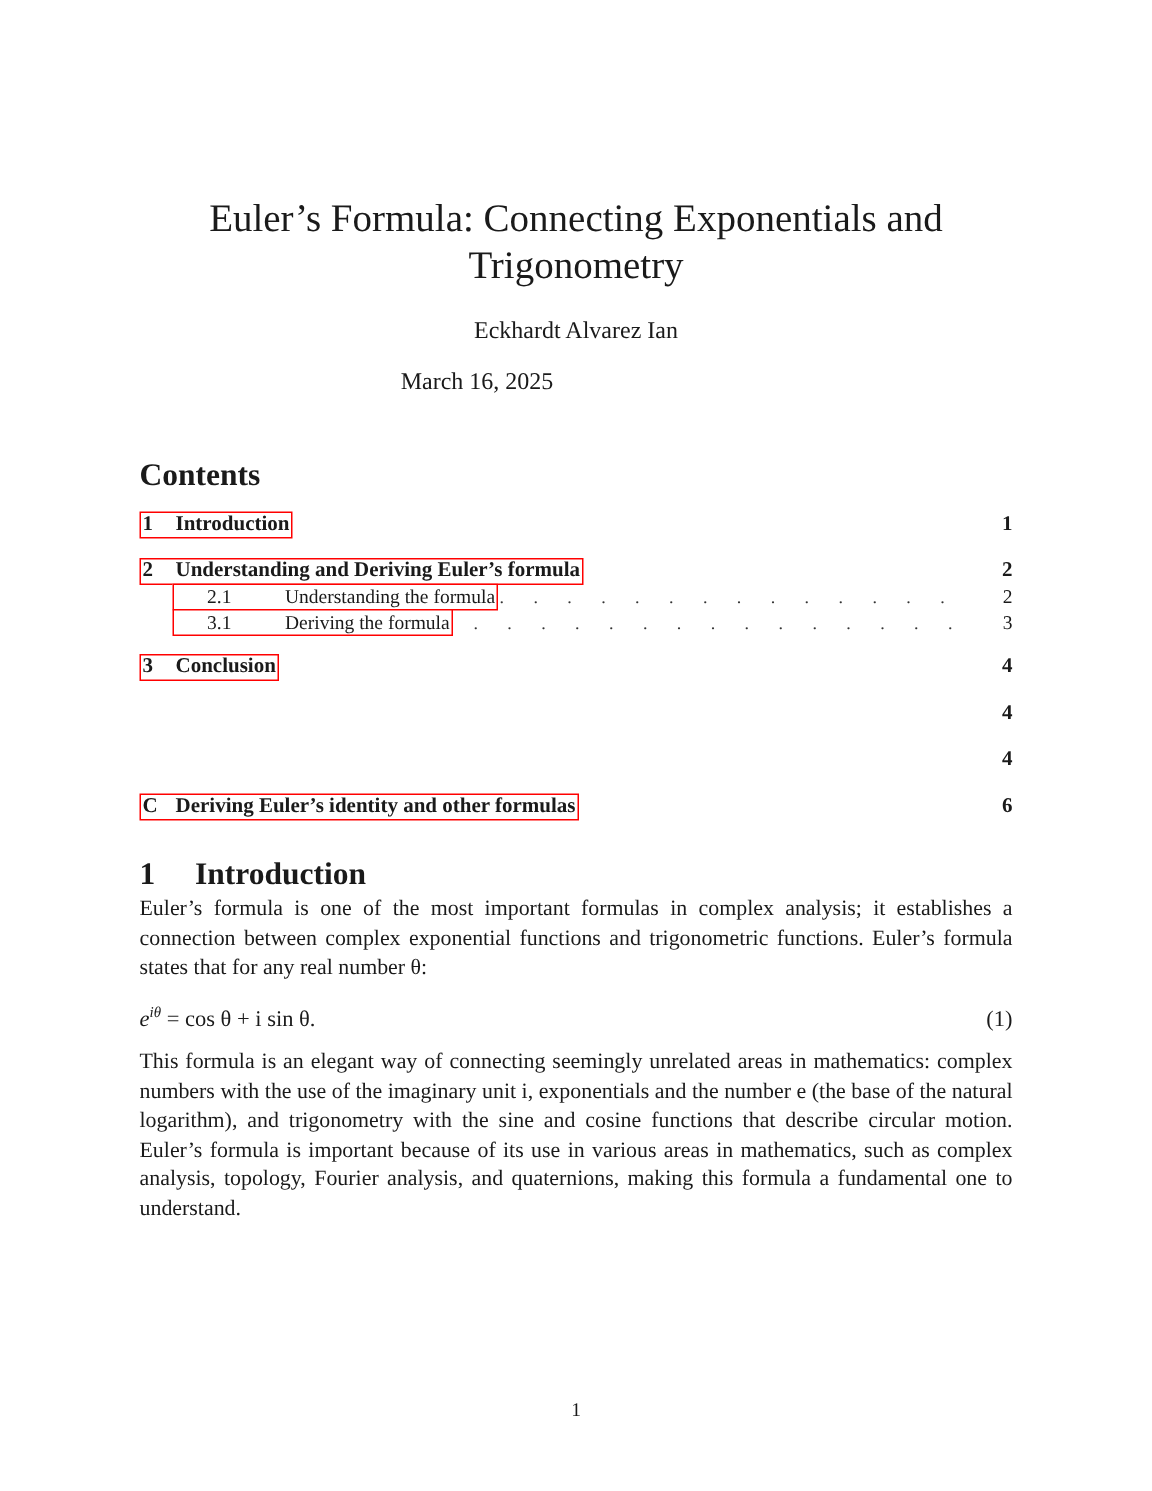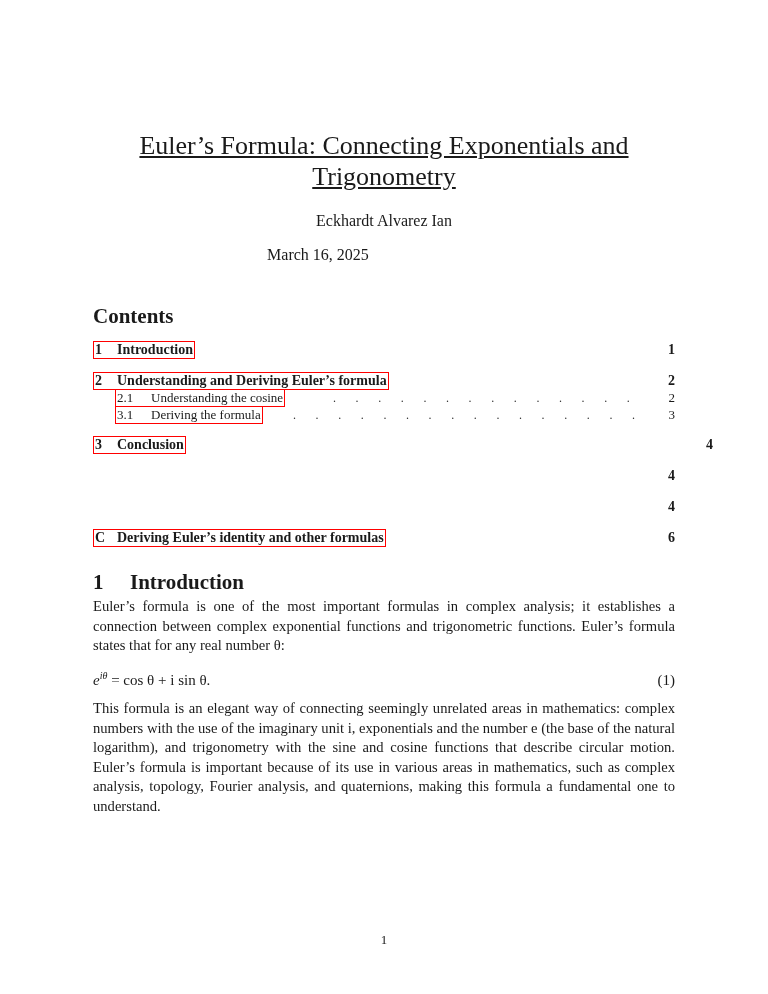--- a/index.html
+++ b/index.html
@@ -12,7 +12,7 @@
   .title {
     position: absolute; left: 100px; width: 568px; top: 130px;
     text-align: center; font-family: "Liberation Serif", serif;
-    font-size: 26px; line-height: 31px; font-weight: normal; margin: 0; text-decoration: underline;
+    font-size: 26px; line-height: 31px; font-weight: normal; margin: 0;
   }
   .author {
     position: absolute; left: 0; width: 768px; top: 211px; text-align: center;

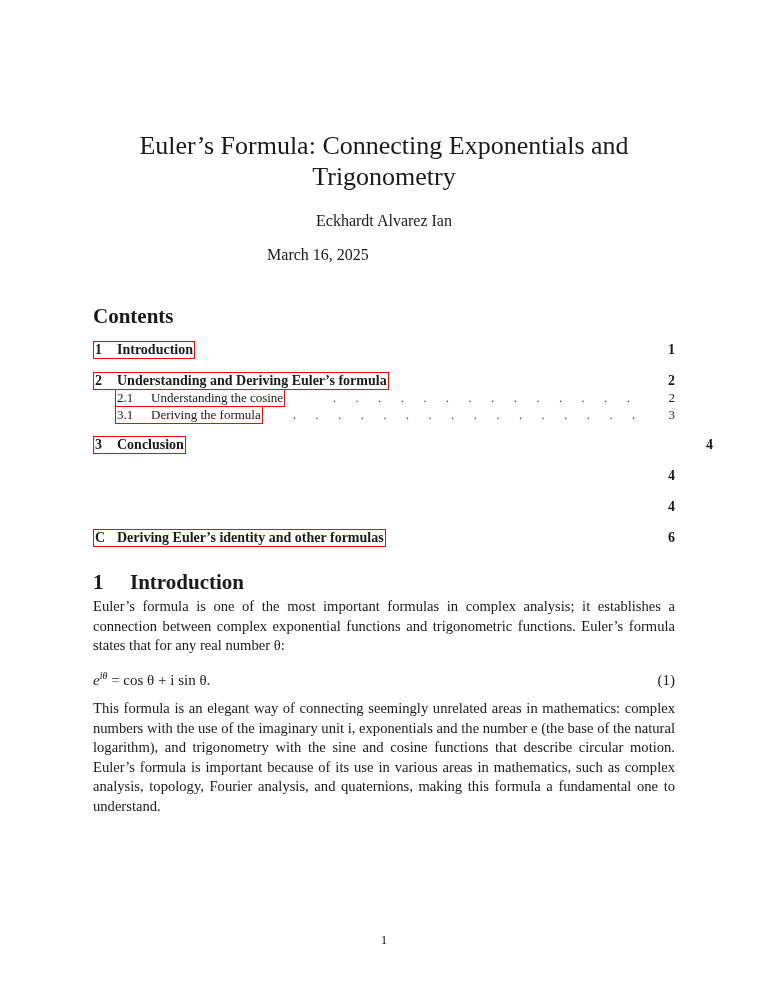--- a/index.html
+++ b/index.html
@@ -40,7 +40,7 @@
   .toc-row.sub .toc-link { left: 22px; }
   .toc-num { display: inline-block; }
   .toc-row.sec .toc-num { width: 22px; }
-  .toc-row.sub .toc-num { width: 34px; }
+  .toc-row.sub .toc-num { width: 52px; padding-left: 21px; }
   .toc-page { position: absolute; right: 0; top: 1px; }
   .dots {
     position: absolute; top: 1px; right: 36px; letter-spacing: 8.3px;

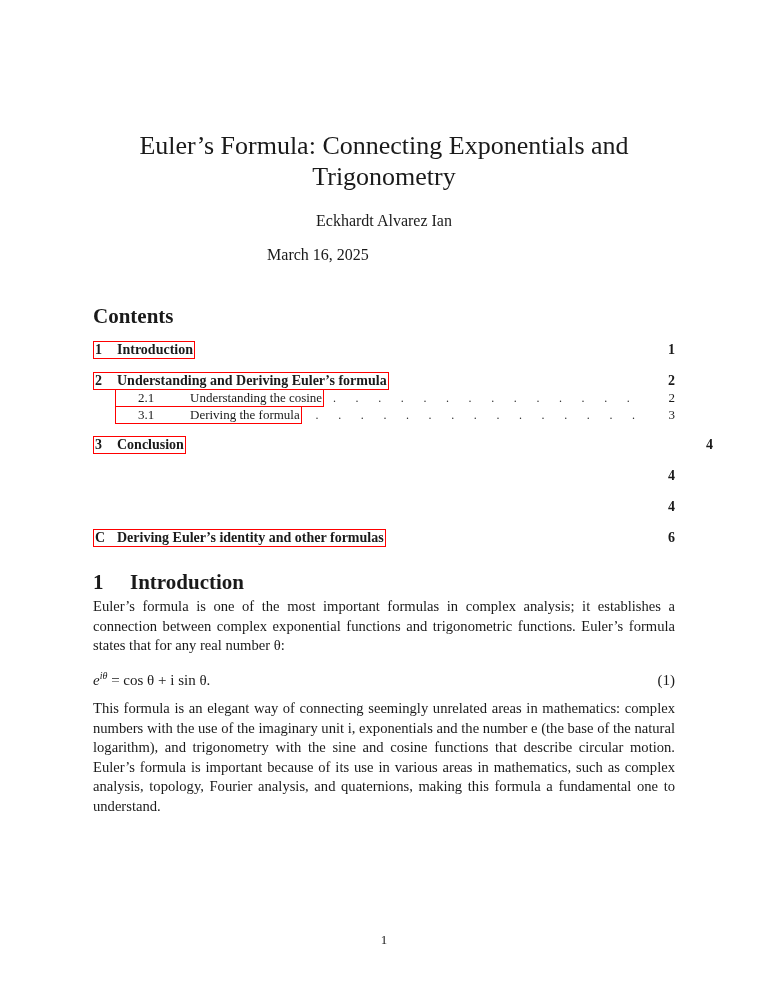--- a/index.html
+++ b/index.html
@@ -99,7 +99,7 @@
   <div class="toc-row sub" style="top:389px;">
     <span class="dots" style="left:240px;">. . . . . . . . . . . . . . . . . . . . . . . . . . . . . . . . . . . . .</span>
     <a class="toc-link">
-      <span class="toc-num">2.1</span><span>Understanding the cosine</span>
+      <span class="toc-num">2.1</span><span>Understanding the formula</span>
     </a>
     <span class="toc-page">2</span>
   </div>

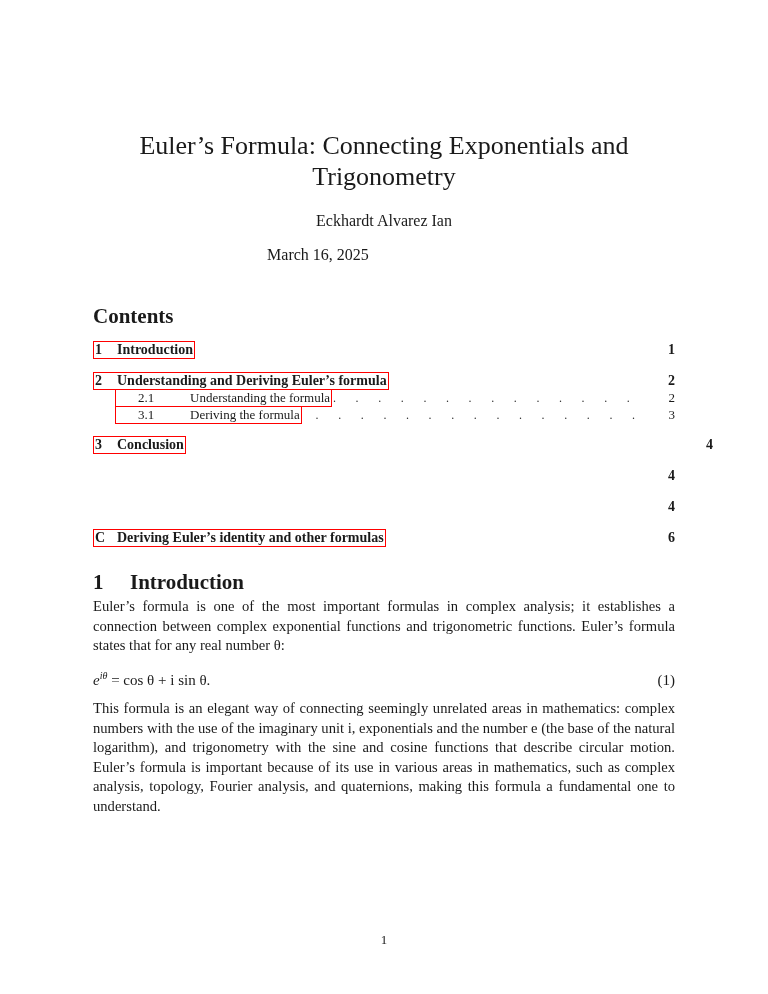--- a/index.html
+++ b/index.html
@@ -112,7 +112,7 @@
     <span class="toc-page">3</span>
   </div>
 
-  <div class="toc-row sec" style="top:436px;padding-left:38px;">
+  <div class="toc-row sec" style="top:436px;">
     <a class="toc-link">
       <span class="toc-num">3</span><span>Conclusion</span>
     </a>

